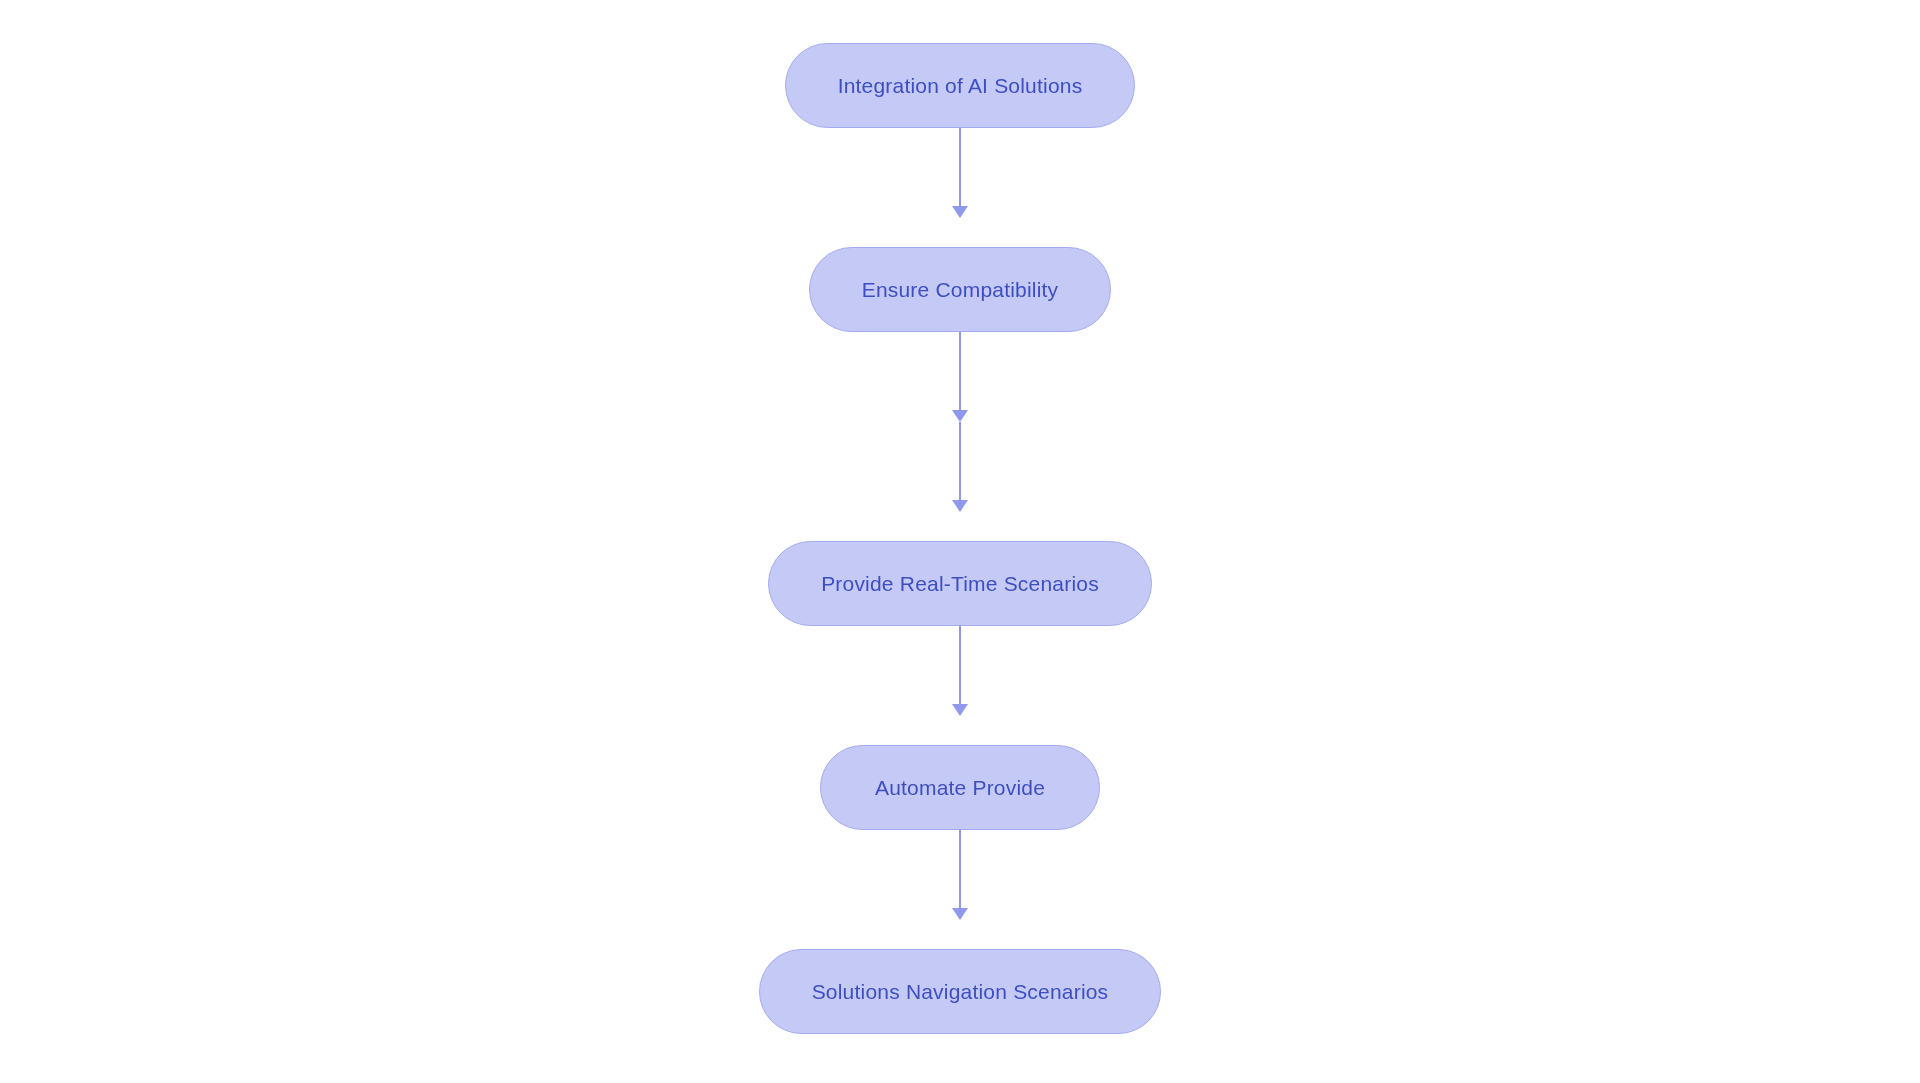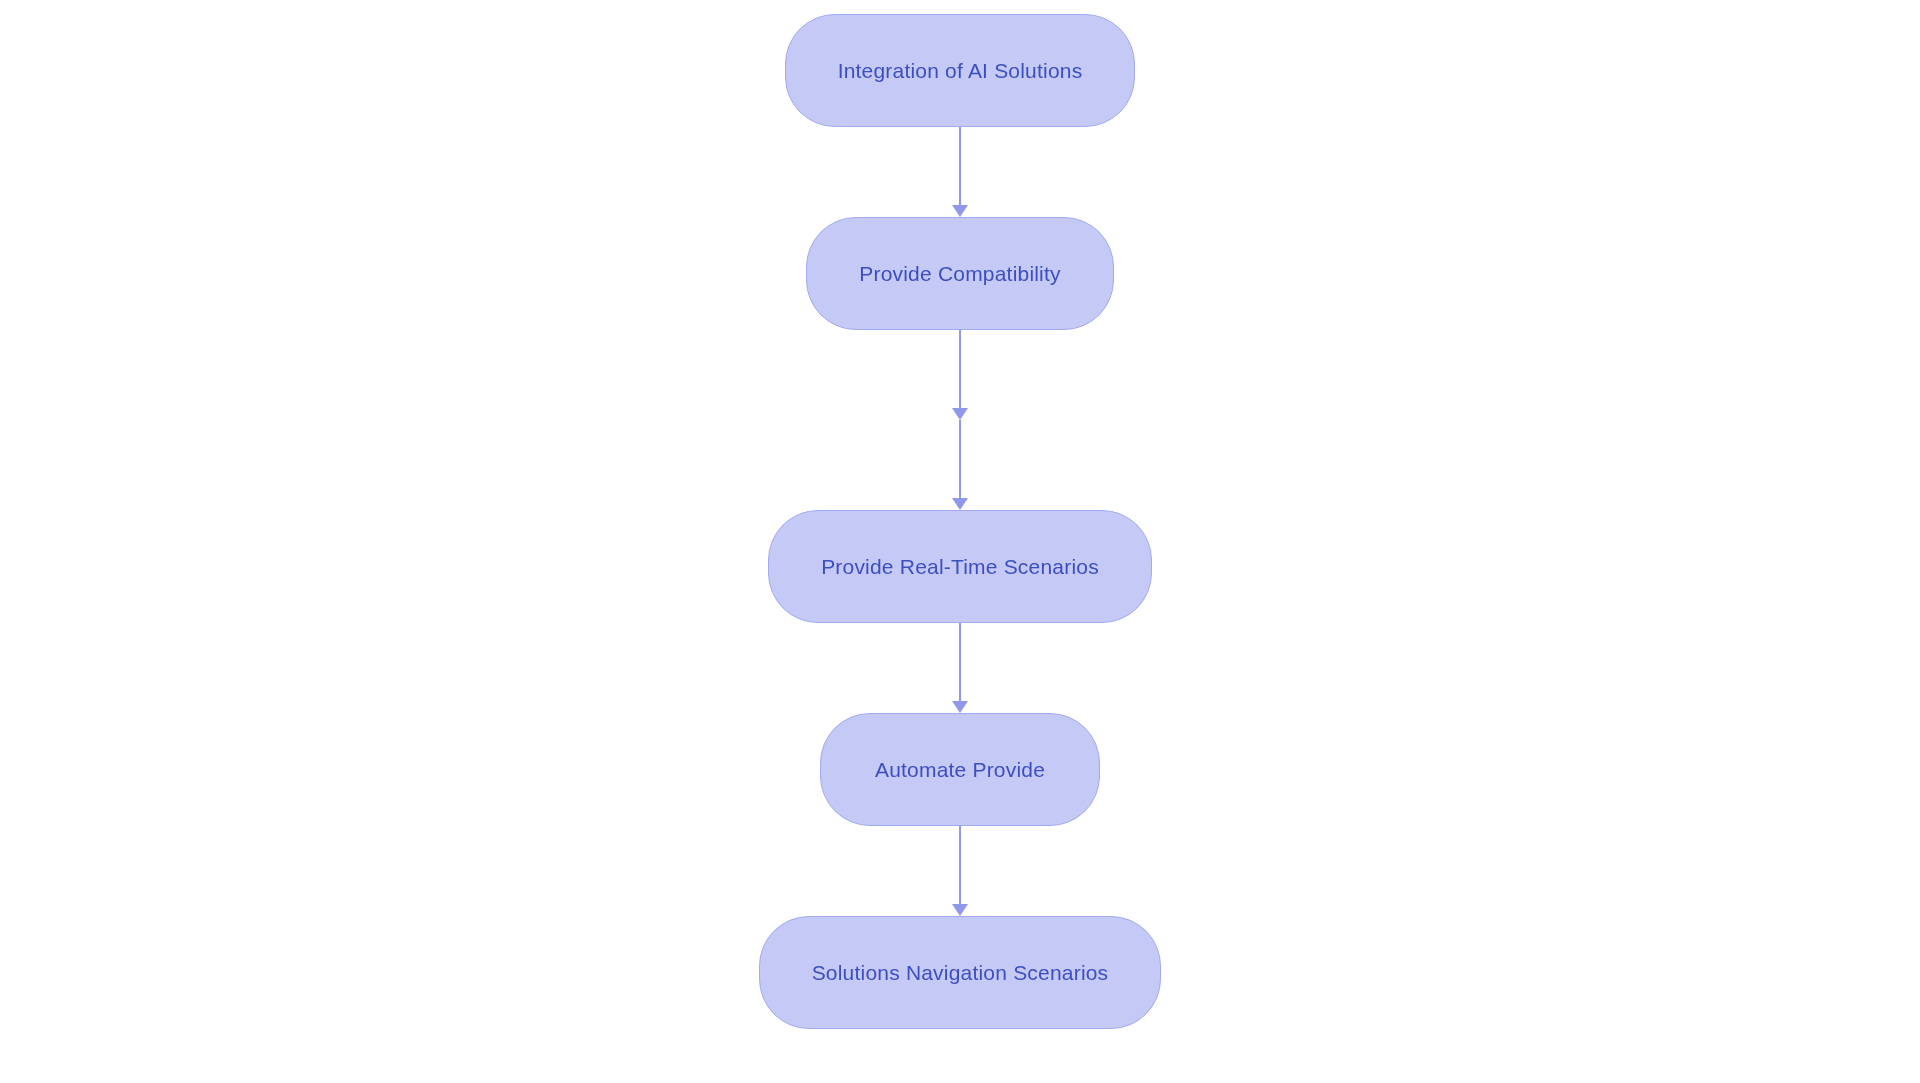--- a/index.html
+++ b/index.html
@@ -28,7 +28,7 @@
     overflow: hidden;
   }
   .node {
-    height: 113px;
+    height: 85px;
     min-width: 280px;
     border-radius: 50px;
     background: var(--node-fill);
@@ -42,6 +42,7 @@
     letter-spacing: 0.2px;
     white-space: nowrap;
     flex: 0 0 auto;
+    margin-top: 29px;
   }
   .arrow {
     display: flex;

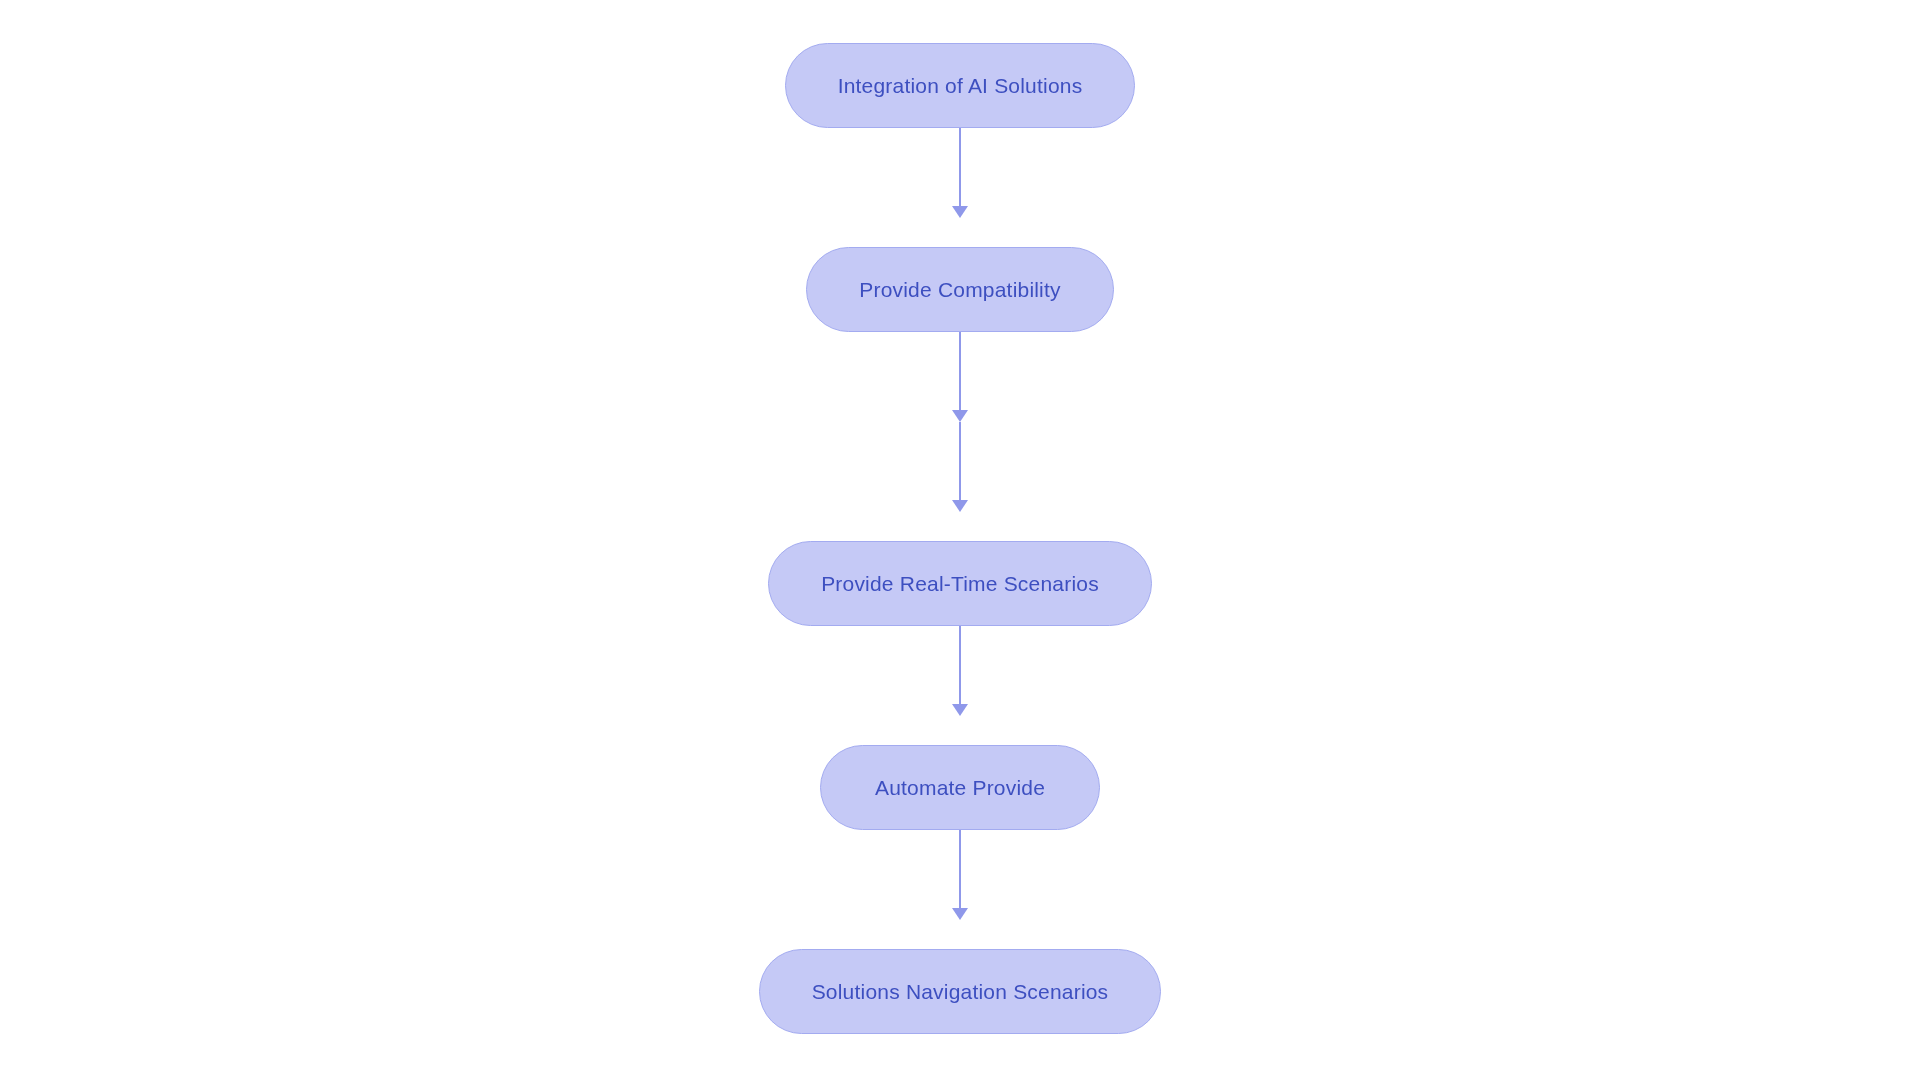--- a/index.html
+++ b/index.html
@@ -80,7 +80,7 @@
   </div>
 
   <div class="node">
-    <span>Provide Compatibility</span>
+    <span>Ensure Compatibility</span>
   </div>
 
   <div class="arrow">

